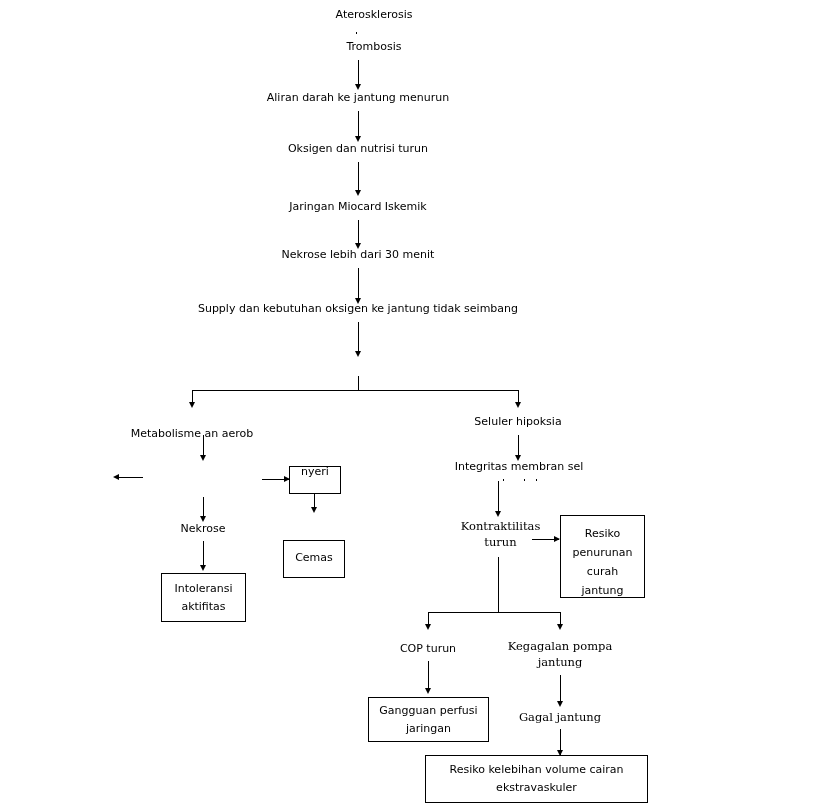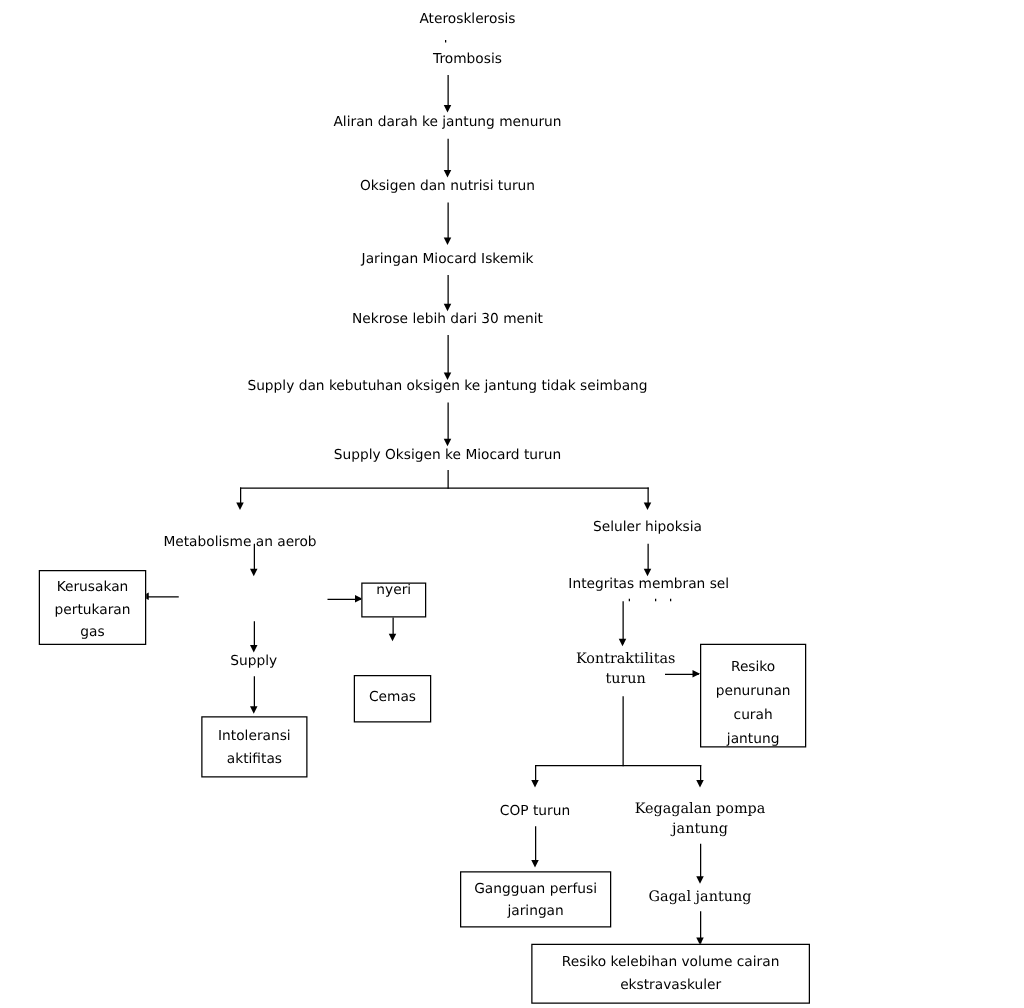--- a/index.html
+++ b/index.html
@@ -133,7 +133,6 @@
   <div class="vline" style="left:358px; top:322px; height:32px;"></div>
   <div class="arrow-down" style="left:355px; top:351px;"></div>
 
-  <div class="node" style="left:248px; top:356px; width:220px;">Supply Oksigen ke Miocard turun</div>
 
   <div class="vline" style="left:358px; top:376px; height:15px;"></div>
   <div class="hline" style="left:192px; top:390px; width:327px;"></div>

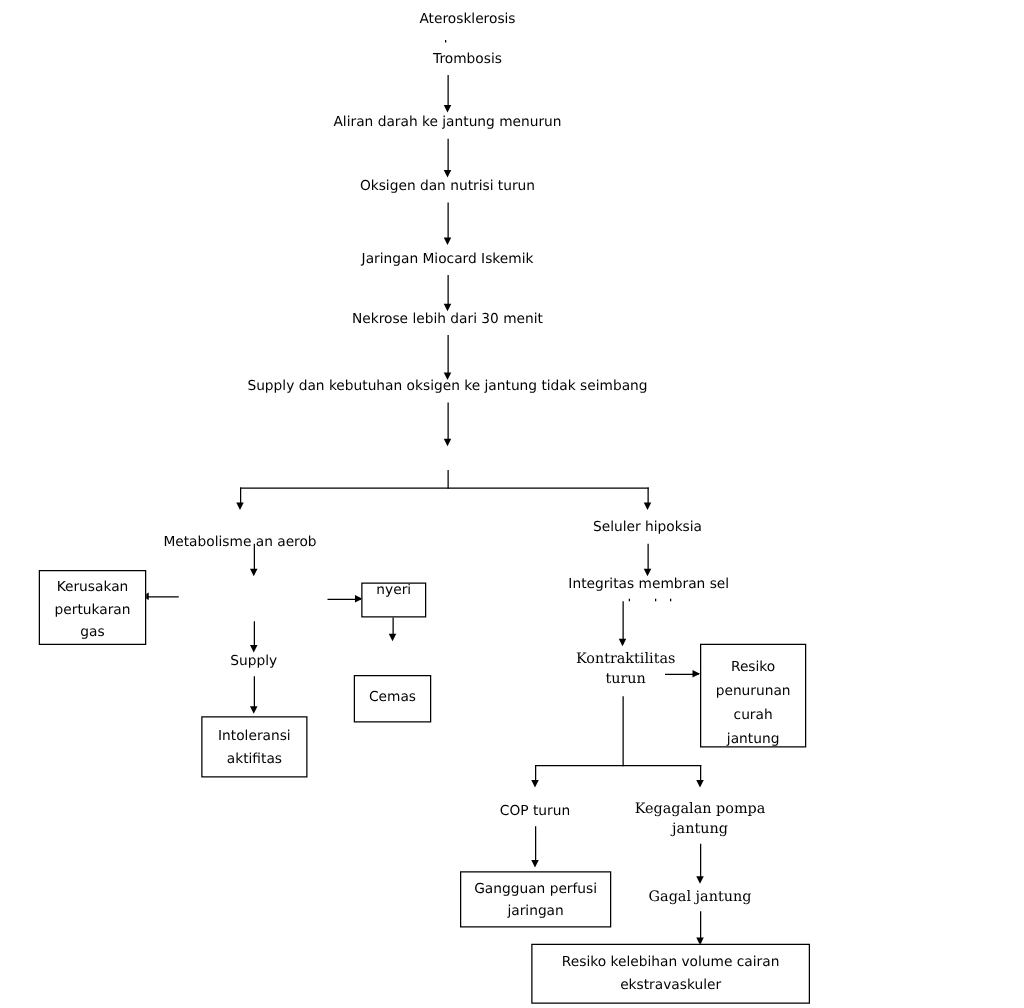--- a/index.html
+++ b/index.html
@@ -150,11 +150,6 @@
   <div class="hline" style="left:118px; top:477px; width:25px;"></div>
   <div class="arrow-left" style="left:113px; top:474px;"></div>
 
-  <div class="boxnode clip-bottom" style="left:31px; top:456px; width:86px; height:60px;">
-    <span class="inner">Kerusakan
-pertukaran
-gas</span>
-  </div>
 
   <div class="hline" style="left:262px; top:479px; width:27px;"></div>
   <div class="arrow-right" style="left:284px; top:476px;"></div>

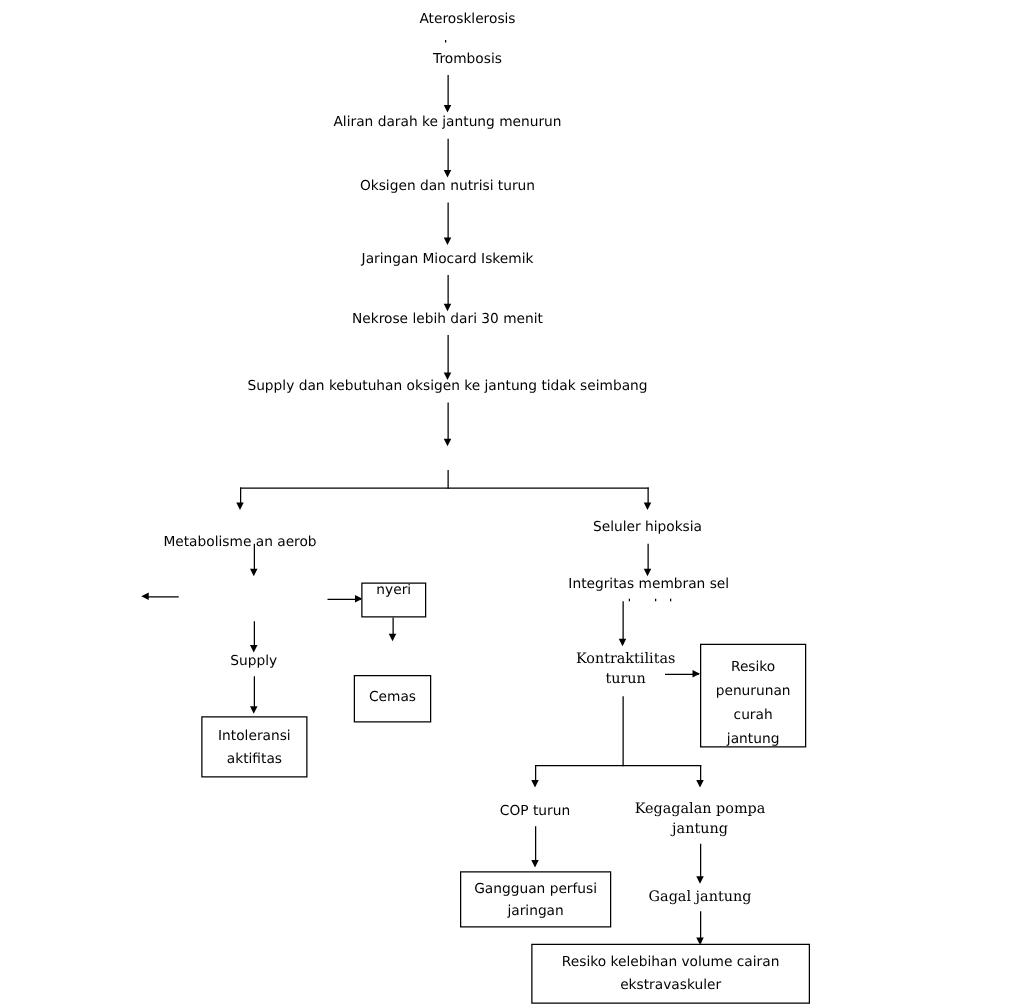--- a/index.html
+++ b/index.html
@@ -168,7 +168,7 @@
   <div class="vline" style="left:203px; top:497px; height:22px;"></div>
   <div class="arrow-down" style="left:200px; top:516px;"></div>
 
-  <div class="node" style="left:143px; top:521px; width:120px;">Supply</div>
+  <div class="node" style="left:143px; top:521px; width:120px;">Nekrose</div>
 
   <div class="vline" style="left:203px; top:541px; height:27px;"></div>
   <div class="arrow-down" style="left:200px; top:565px;"></div>

